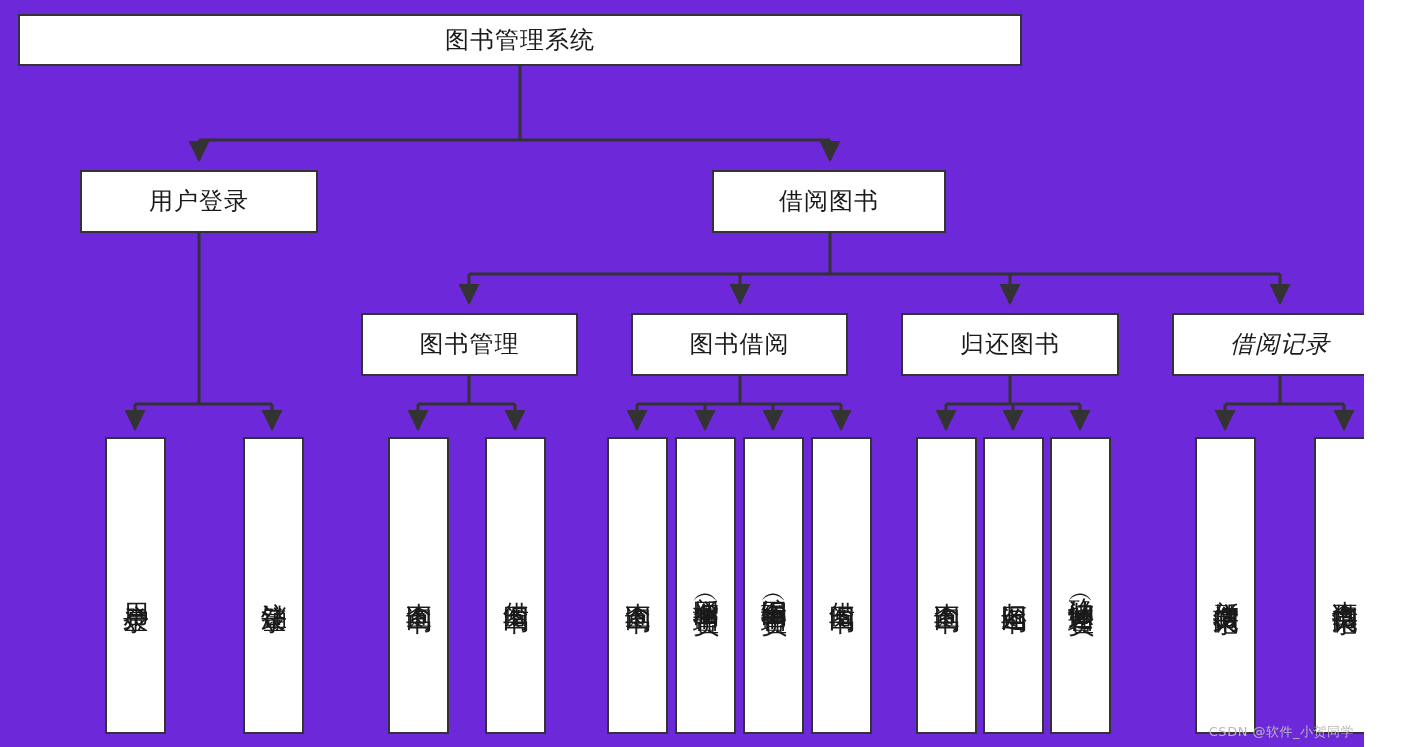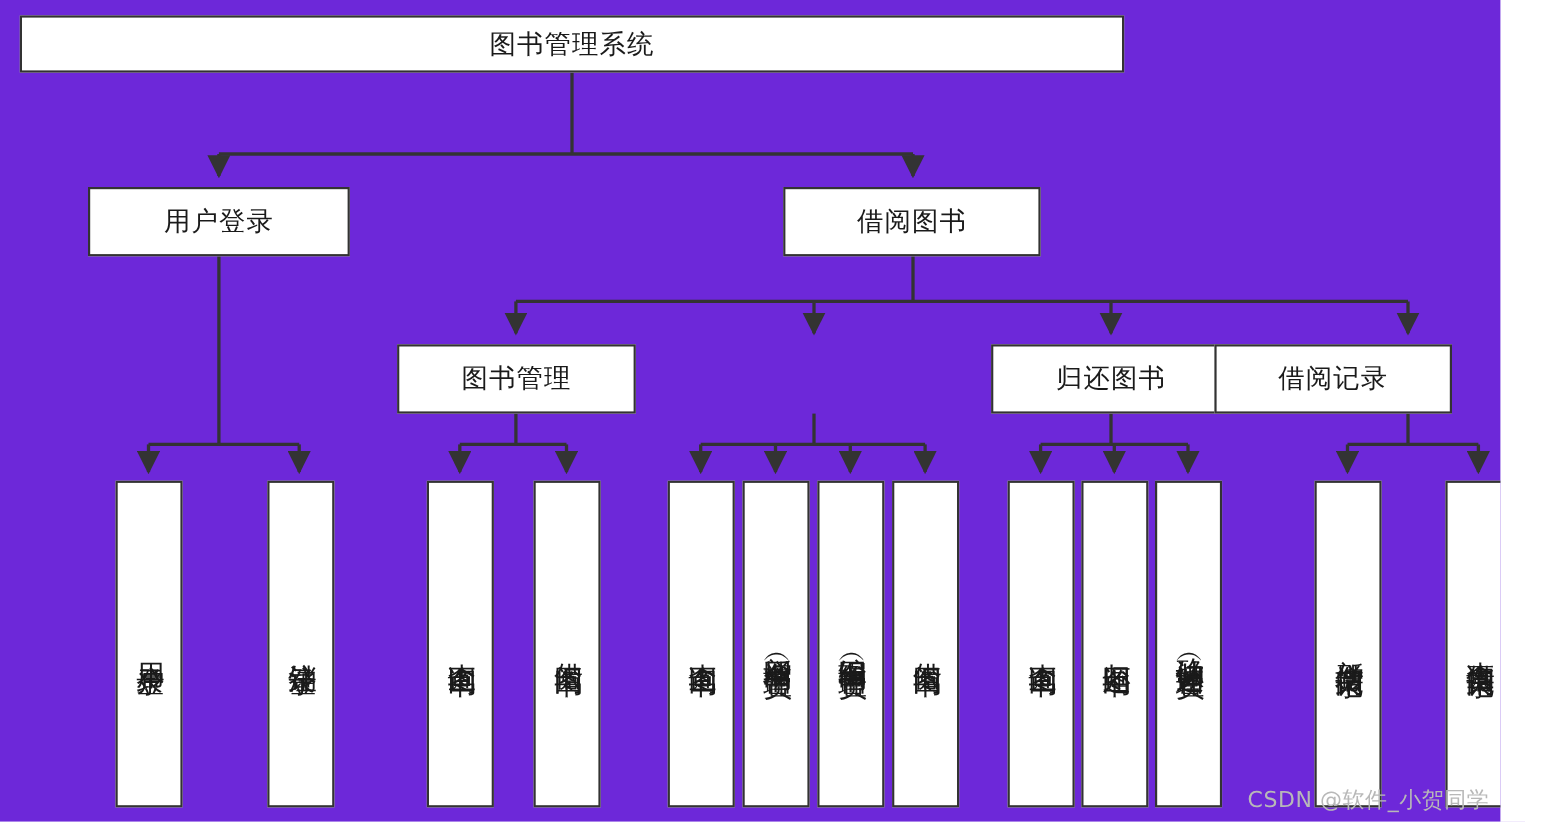--- a/index.html
+++ b/index.html
@@ -133,6 +133,9 @@
   <div class="node horiz" style="left:361px; top:313px; width:217px; height:63px;">
     <span>图书管理</span>
   </div>
+  <div class="node horiz" style="left:631px; top:313px; width:217px; height:63px;">
+    <span>图书借阅</span>
+  </div>
   <div class="node horiz" style="left:901px; top:313px; width:218px; height:63px;">
     <span>归还图书</span>
   </div>

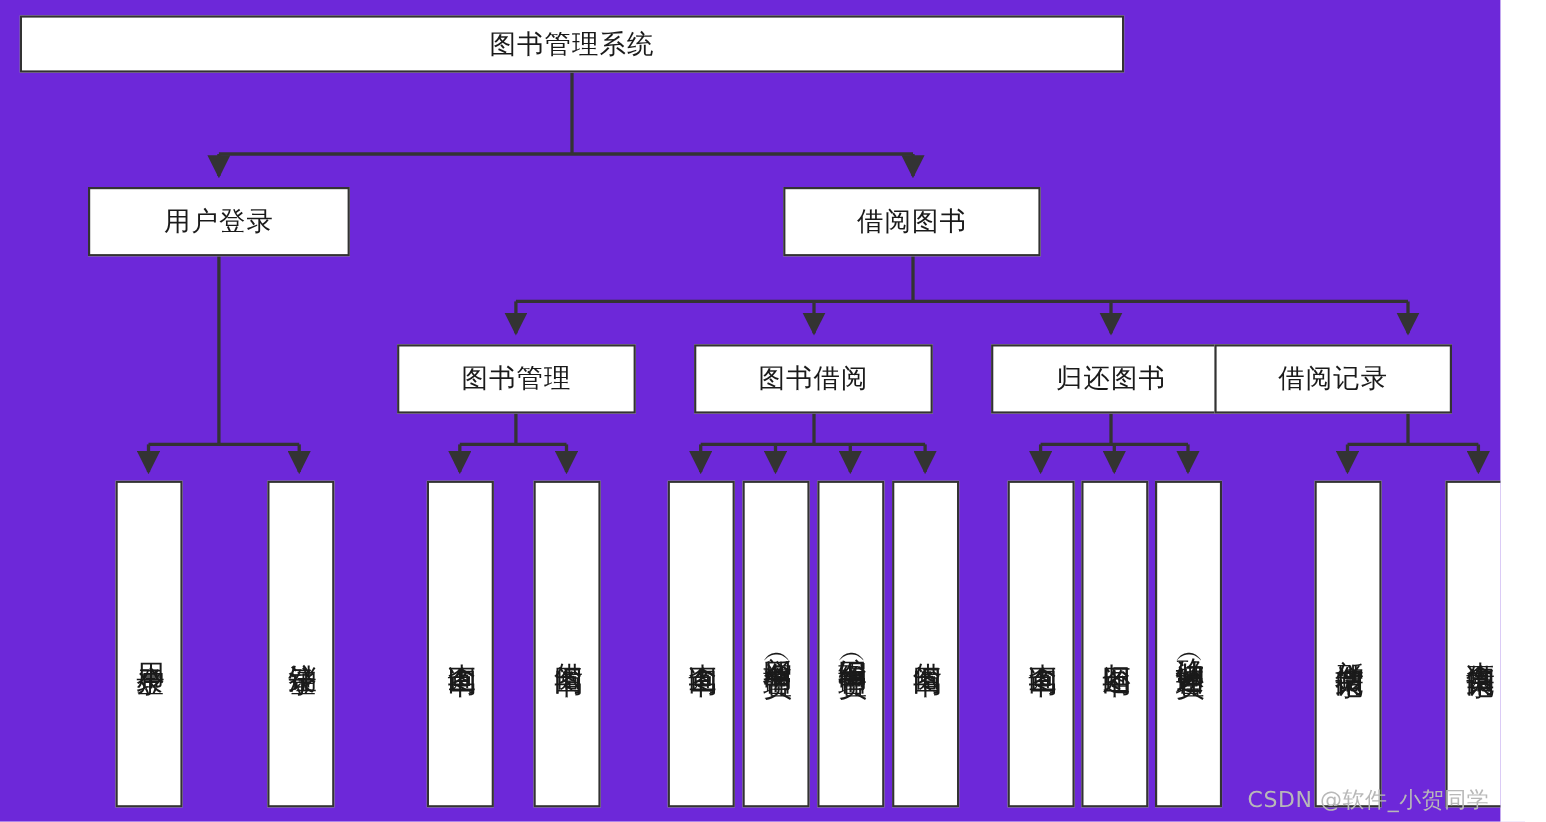--- a/index.html
+++ b/index.html
@@ -139,7 +139,7 @@
   <div class="node horiz" style="left:901px; top:313px; width:218px; height:63px;">
     <span>归还图书</span>
   </div>
-  <div class="node horiz" style="left:1104px; top:313px; width:216px; height:63px;">
+  <div class="node horiz" style="left:1172px; top:313px; width:216px; height:63px;font-style:italic;">
     <span>借阅记录</span>
   </div>
 

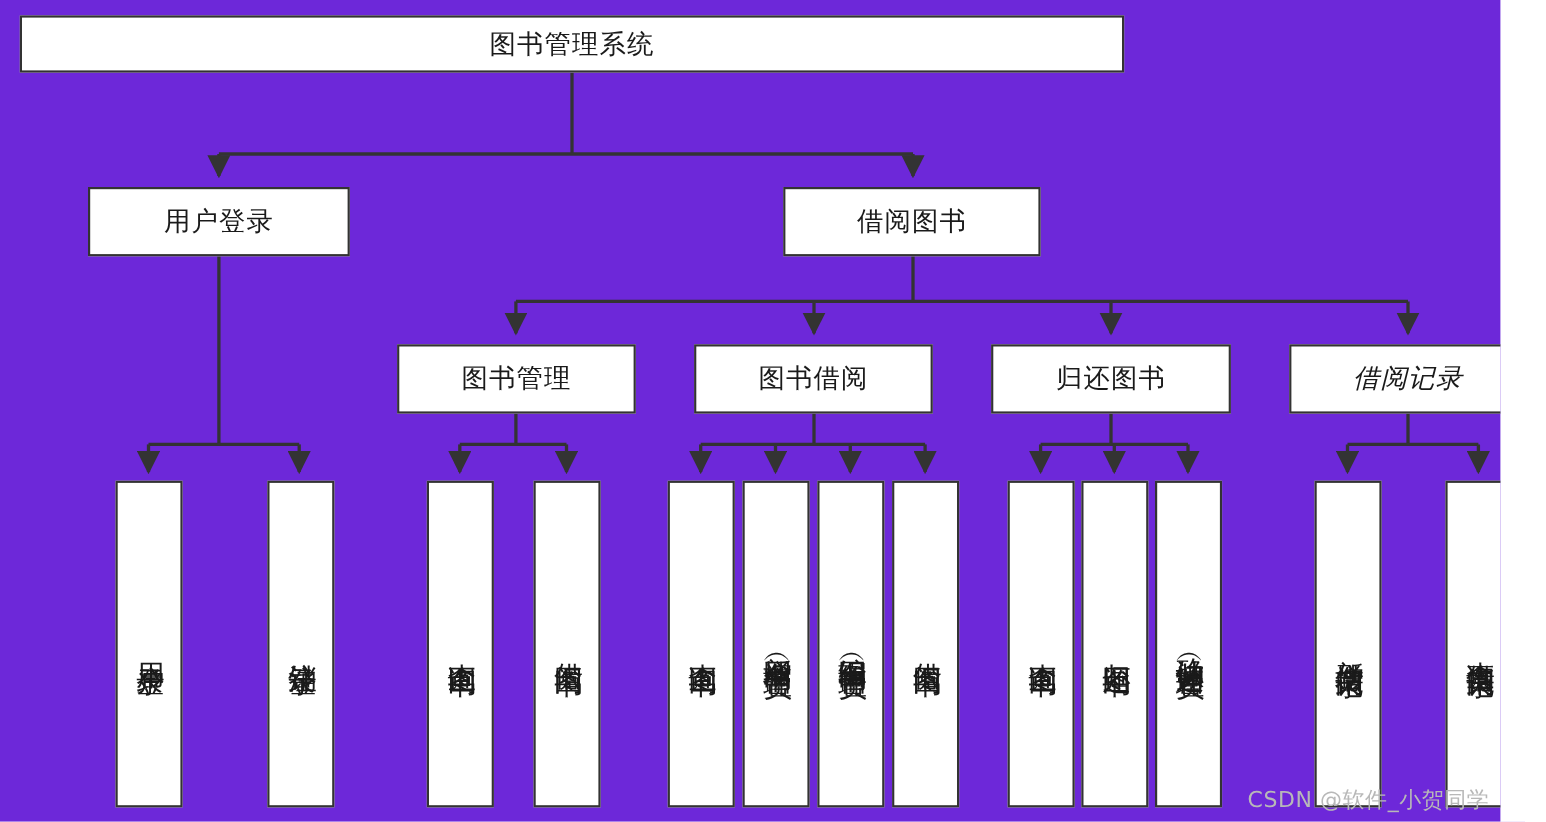--- a/index.html
+++ b/index.html
@@ -57,7 +57,7 @@
     position: absolute;
     right: 10px;
     bottom: 6px;
-    font-size: 20px;
+    font-size: 13px;
     color: #b8b8b8;
     z-index: 3;
     white-space: nowrap;

